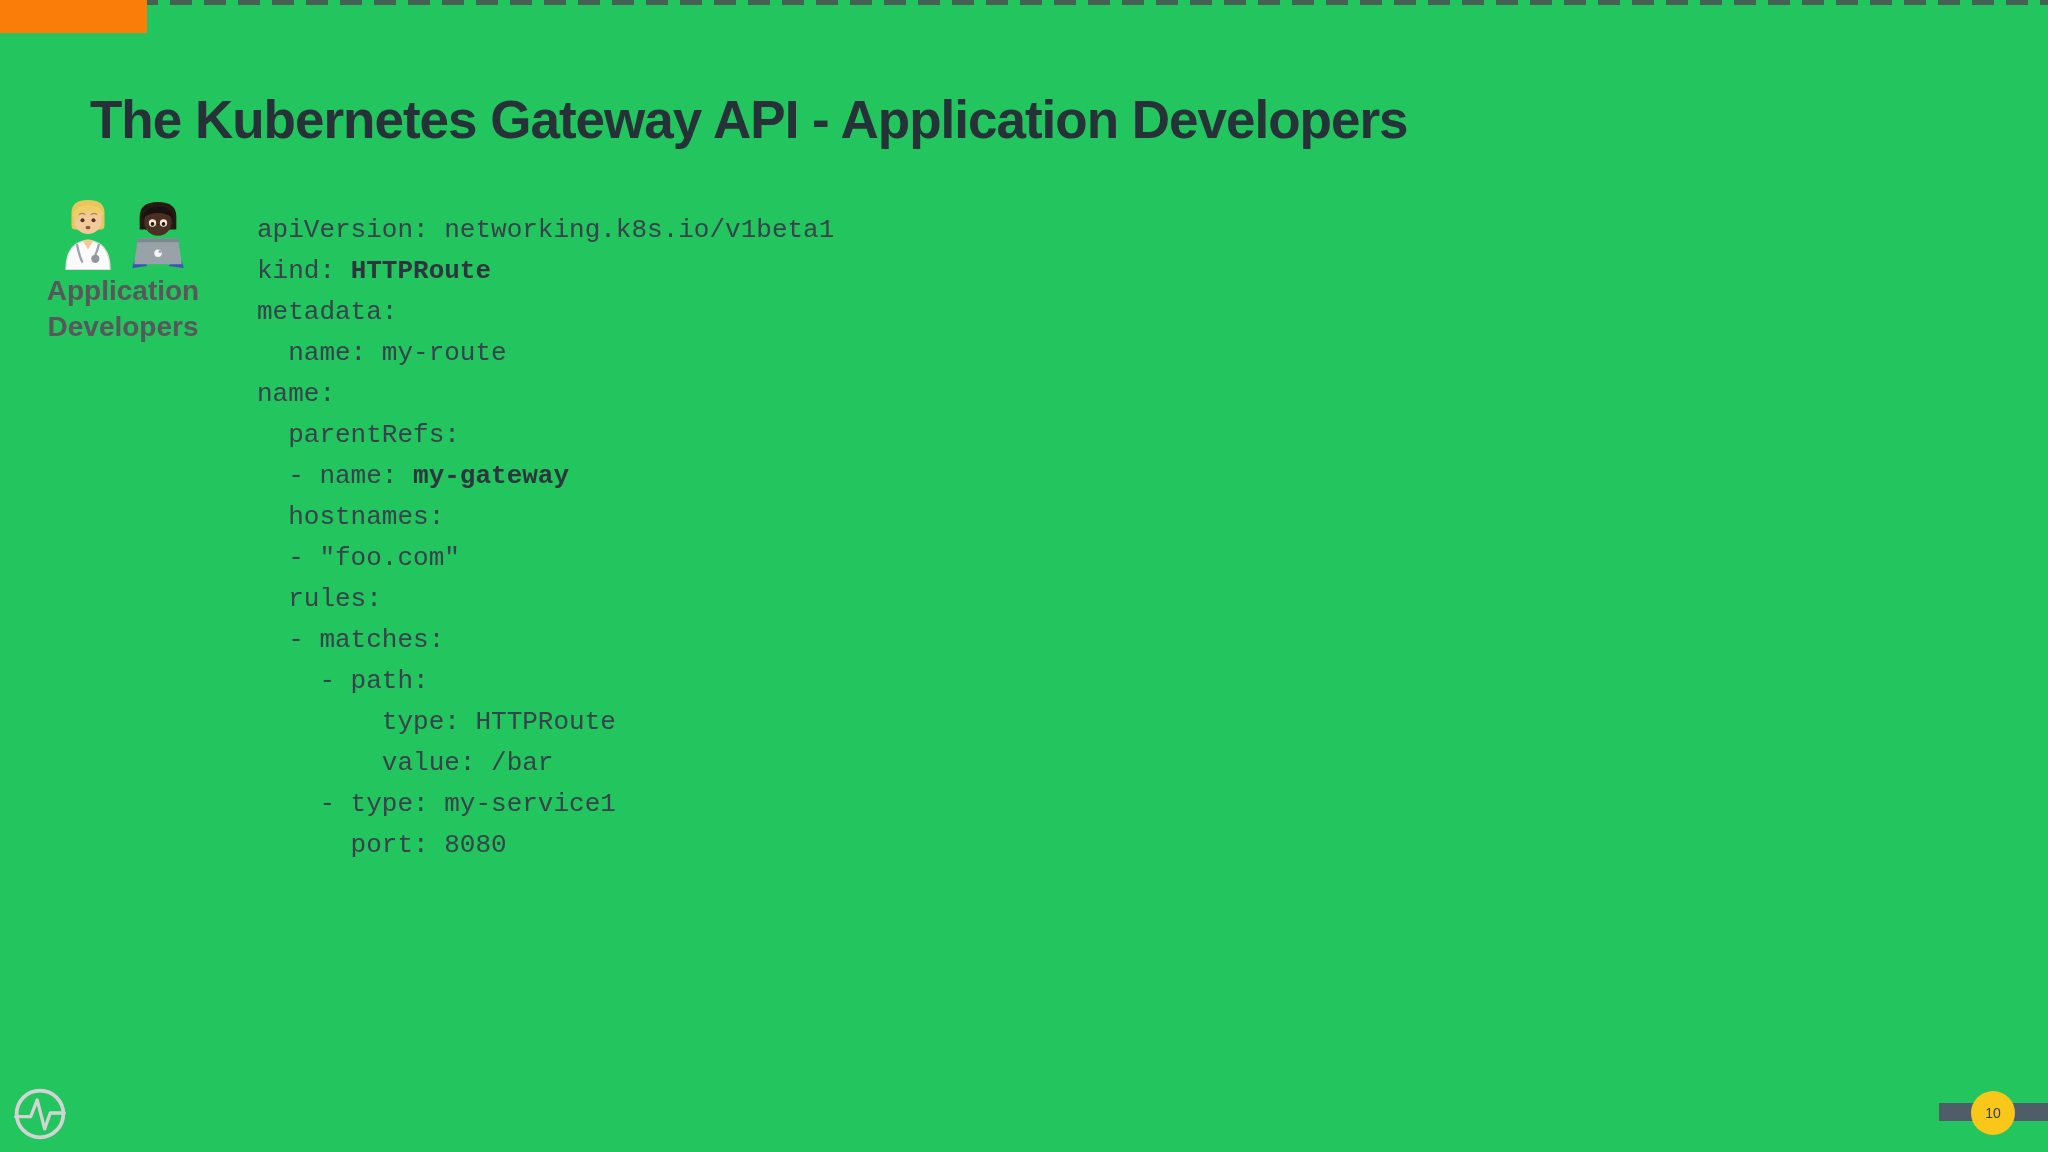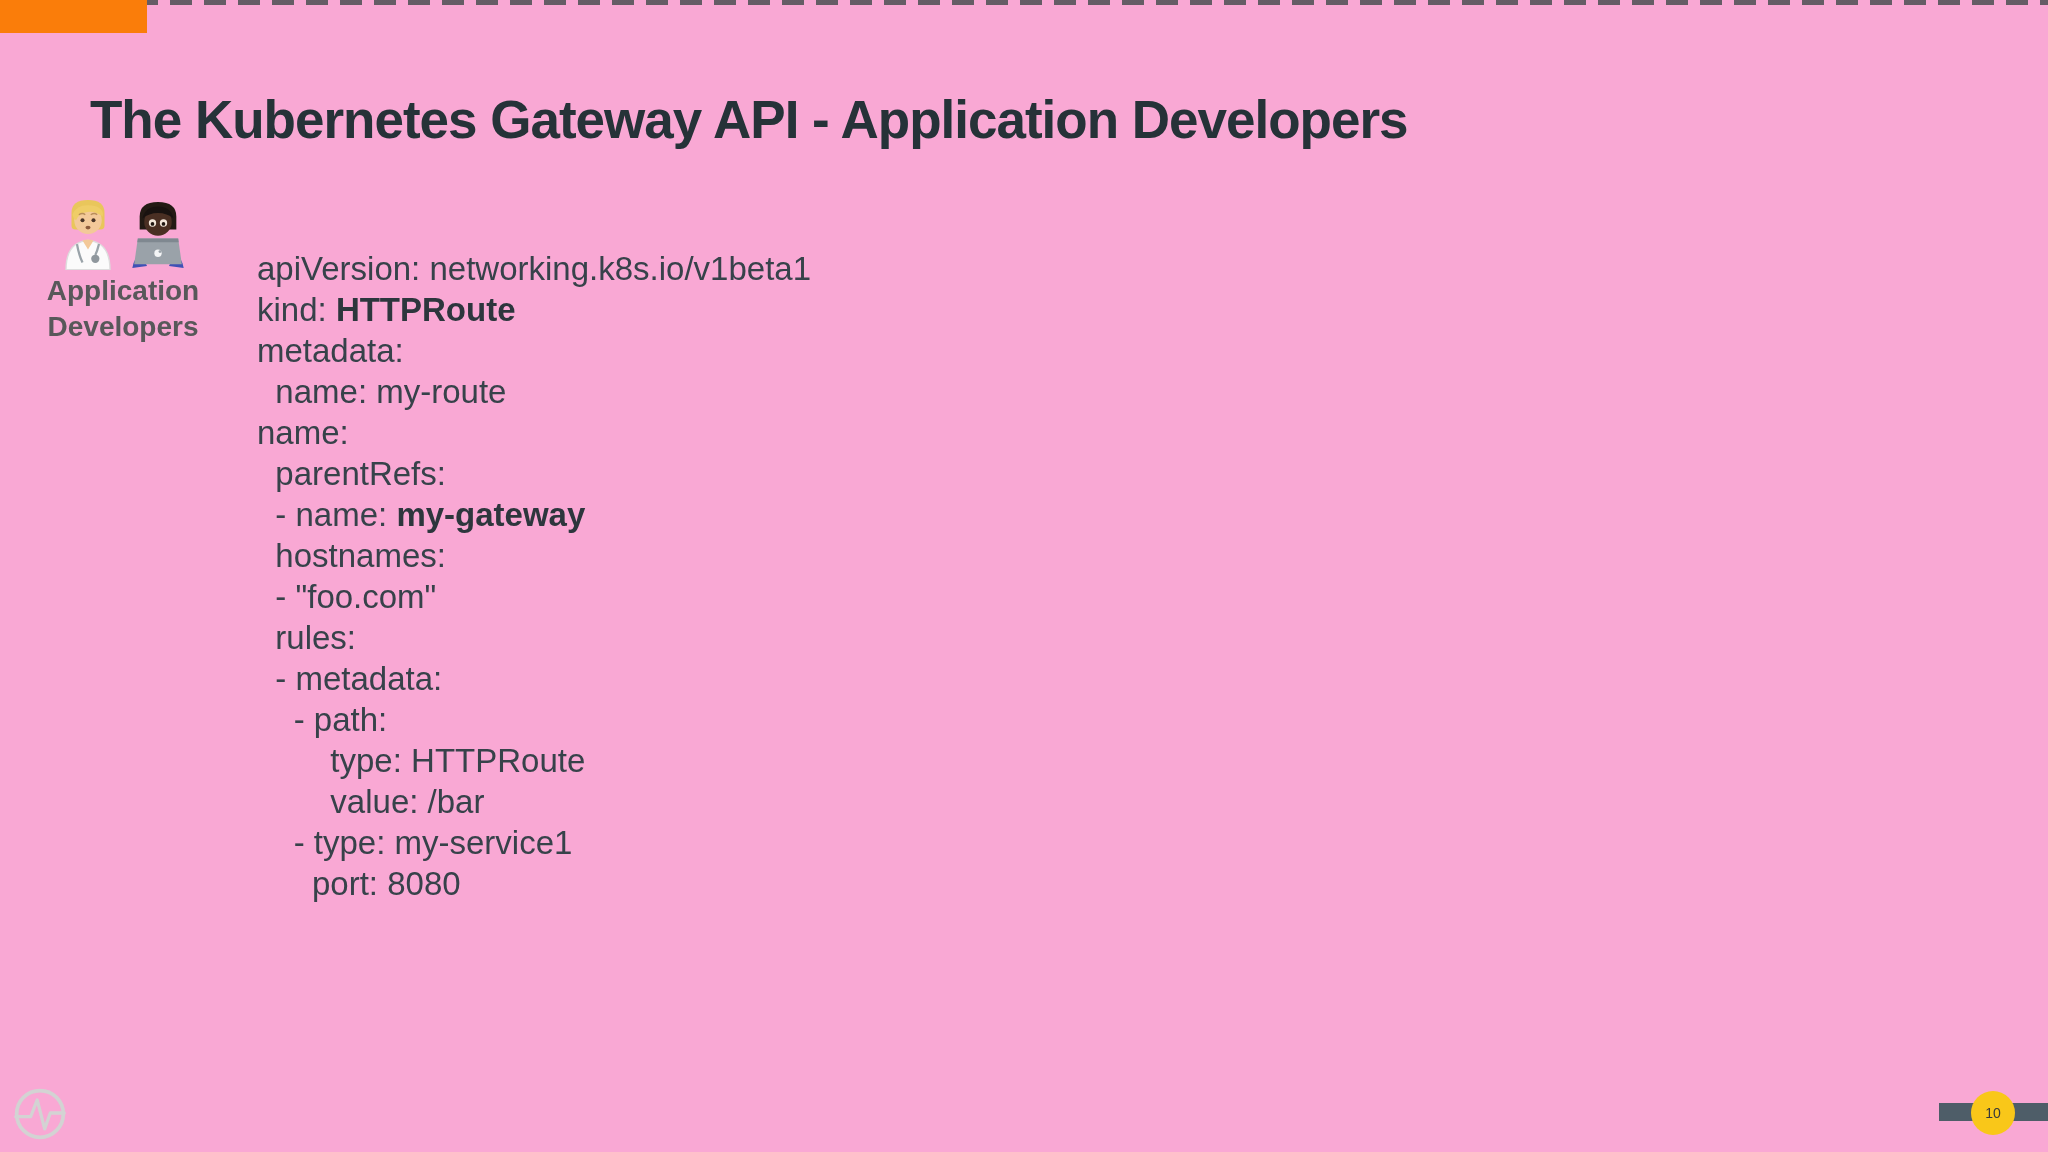--- a/index.html
+++ b/index.html
@@ -15,7 +15,7 @@
     position: relative;
     width: 2048px;
     height: 1152px;
-    background: #f9a8d4;
+    background: #22c55e;
   }
   
   .top-border {

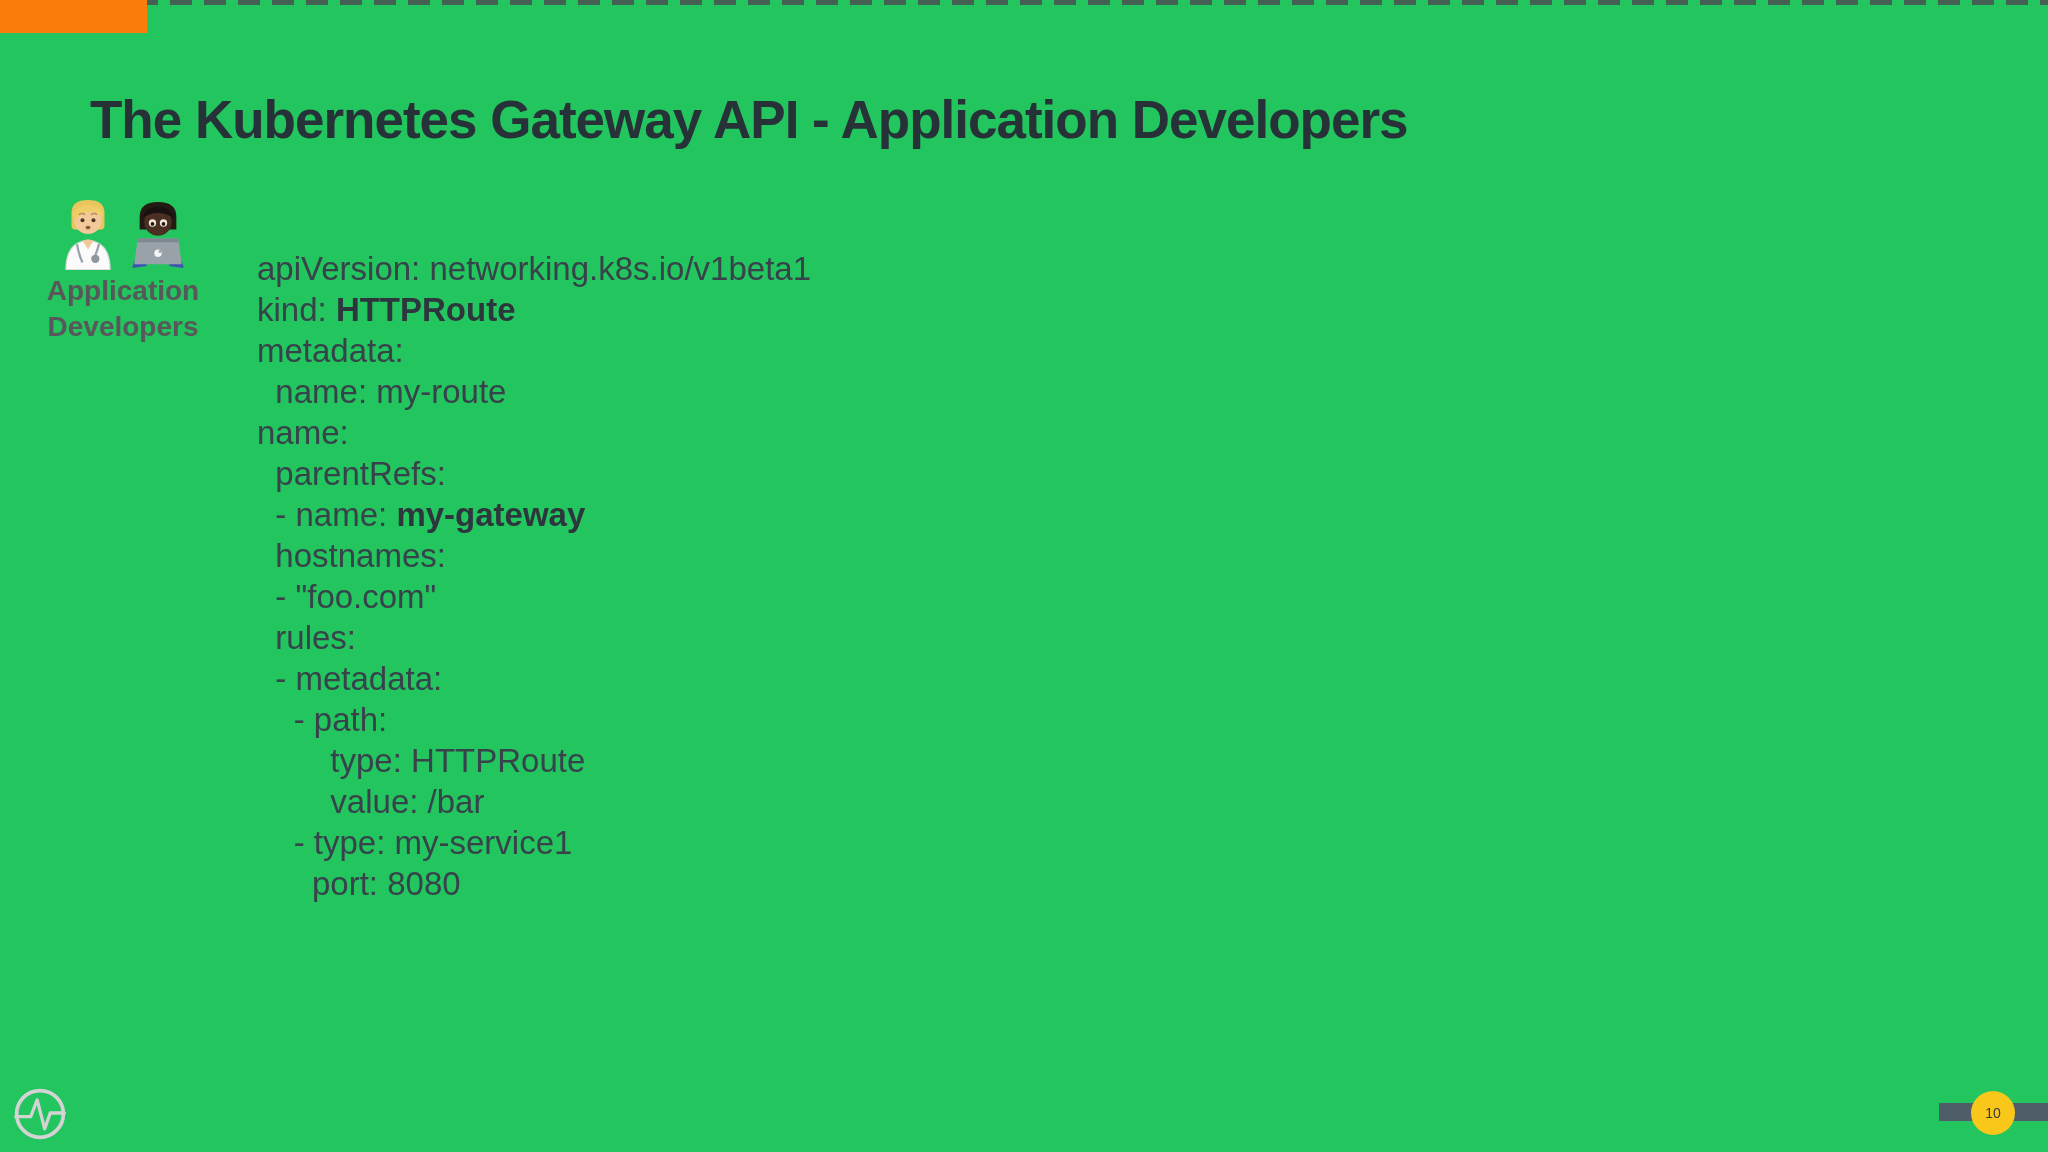--- a/index.html
+++ b/index.html
@@ -66,10 +66,9 @@
   .code-block {
     position: absolute;
     left: 257px; top: 210px;
-    font-family: Liberation Sans, sans-serif;
-    font-size: 33px;
+    font-family: Liberation Mono, monospace;
+    font-size: 26px;
     color: #37424a;
-    margin-top: 38px;
   }
   .code-line {
     white-space: pre;

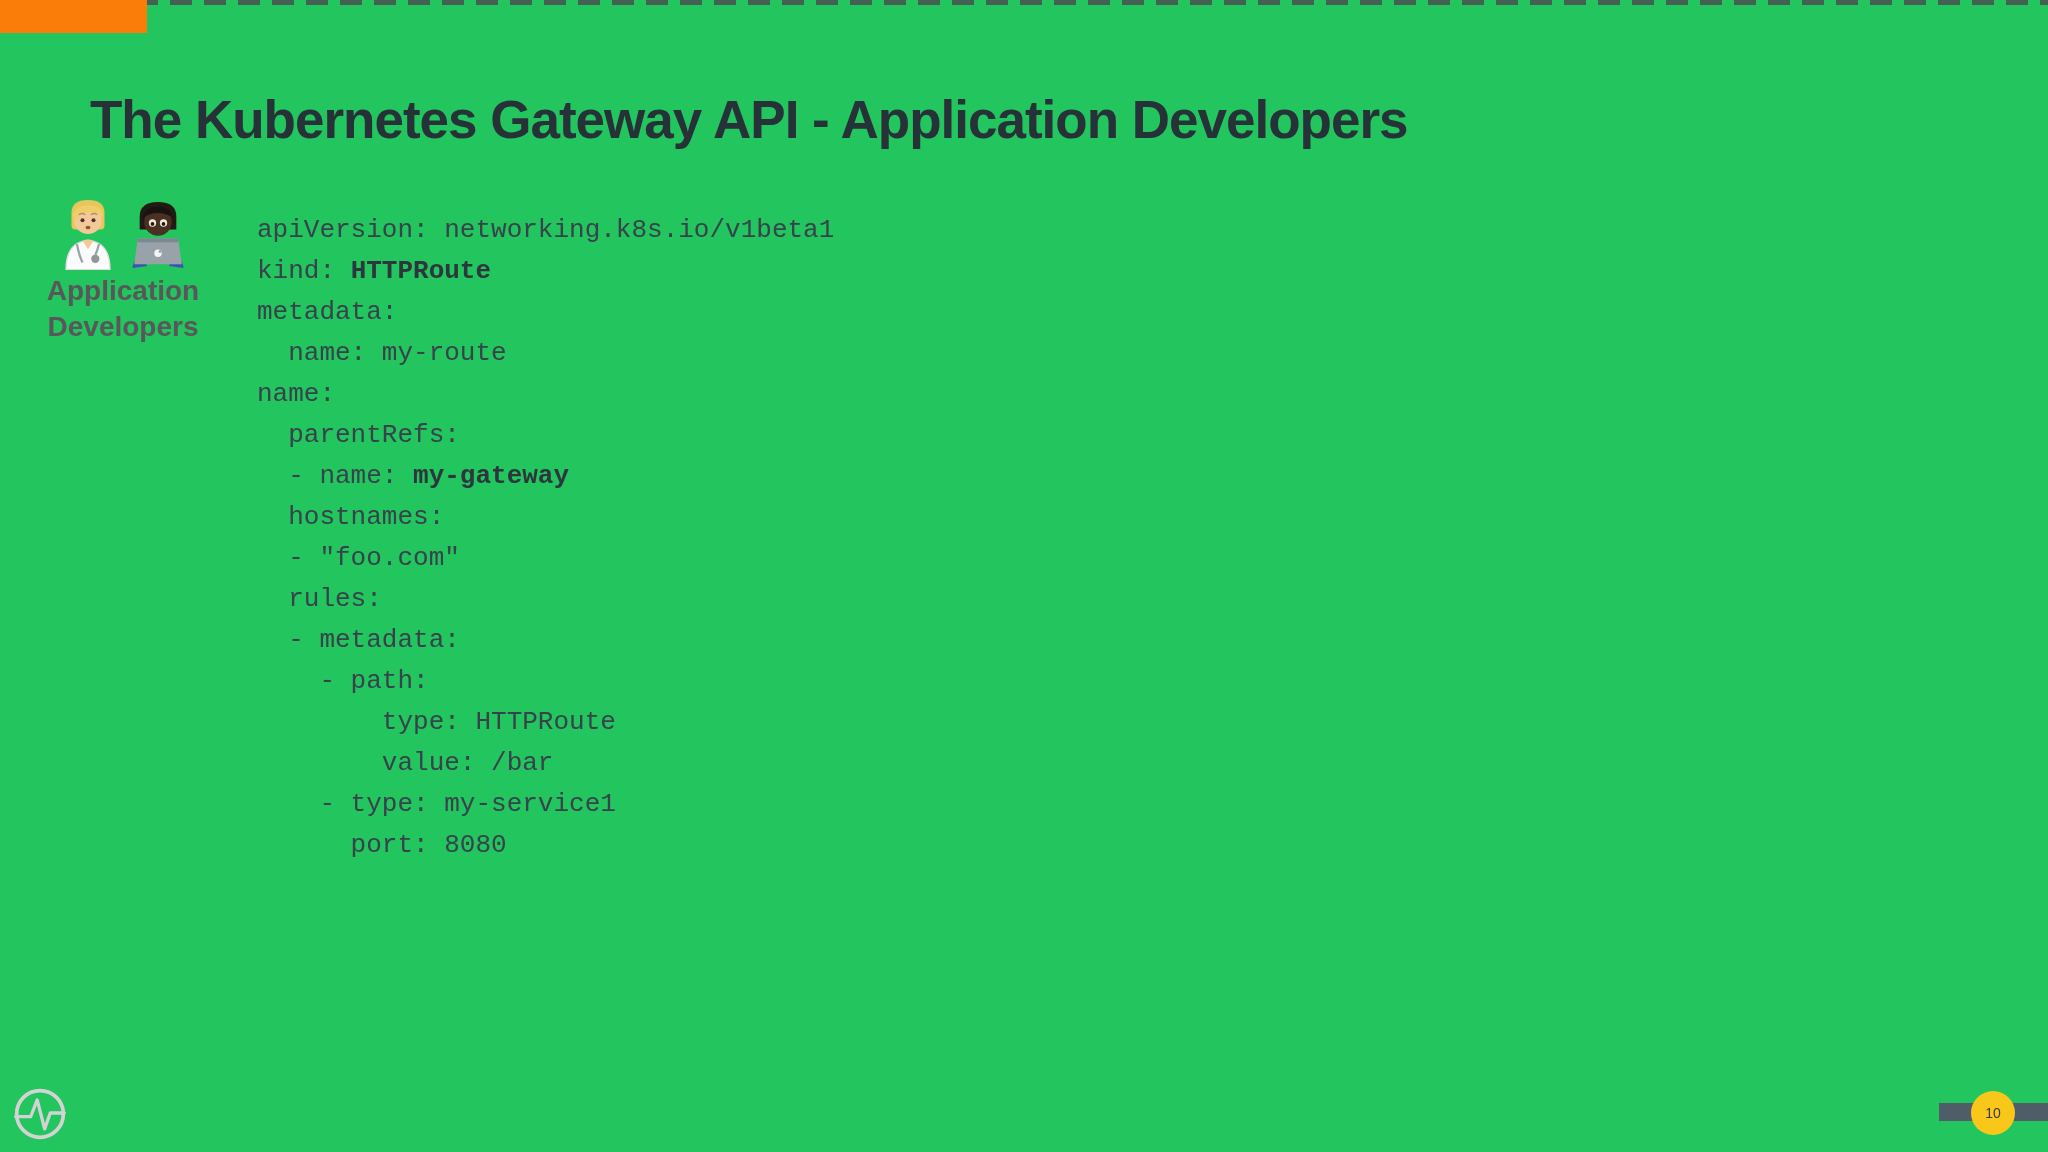--- a/index.html
+++ b/index.html
@@ -167,7 +167,7 @@
       <div class="code-line"><span>  hostnames:</span></div>
       <div class="code-line"><span>  - "foo.com"</span></div>
       <div class="code-line"><span>  rules:</span></div>
-      <div class="code-line"><span>  - metadata:</span></div>
+      <div class="code-line"><span>  - matches:</span></div>
       <div class="code-line"><span>    - path:</span></div>
       <div class="code-line"><span>        type: HTTPRoute</span></div>
       <div class="code-line"><span>        value: /bar</span></div>

